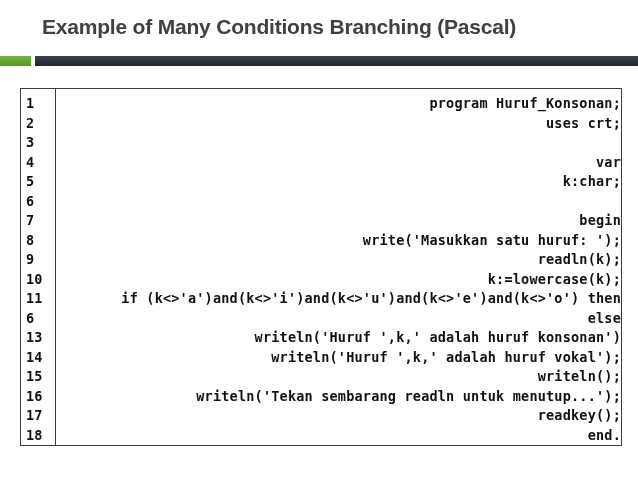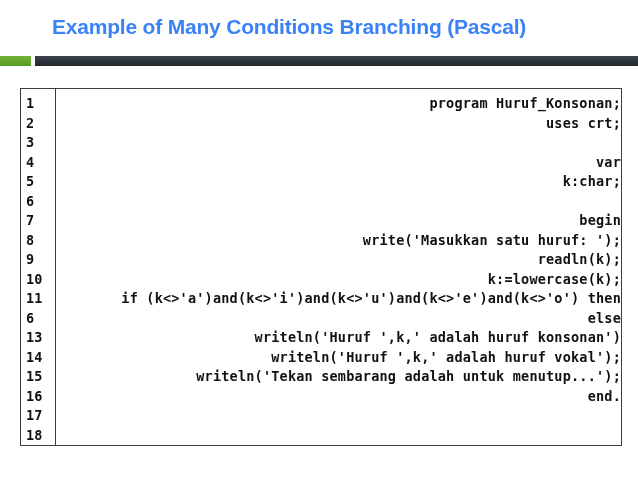--- a/index.html
+++ b/index.html
@@ -13,14 +13,14 @@
   }
   .slide-title {
     position: absolute;
-    left: 52px;
+    left: 42px;
     top: 13px;
     margin: 0;
     font-size: 21px;
     line-height: 28px;
     font-weight: bold;
     letter-spacing: -0.2px;
-    color: #3b82f6;
+    color: #404040;
     white-space: nowrap;
   }
   .bar-green {

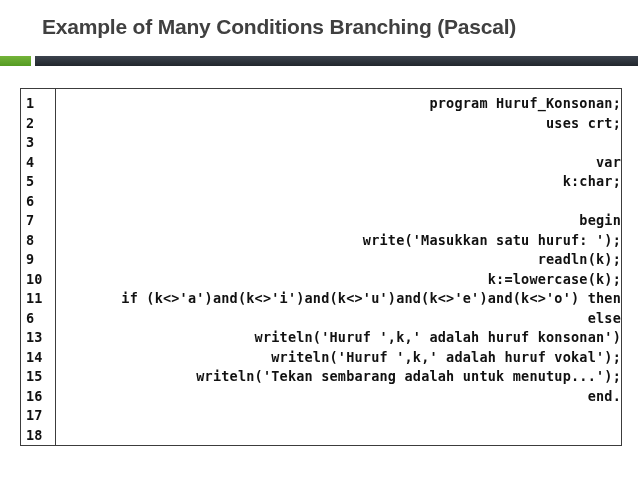--- a/index.html
+++ b/index.html
@@ -125,6 +125,7 @@
         <div class="code-line">   else</div>
         <div class="code-line">      writeln('Huruf ',k,' adalah huruf konsonan')</div>
         <div class="code-line">      writeln('Huruf ',k,' adalah huruf vokal');</div>
+        <div class="code-line">   writeln();</div>
         <div class="code-line">   writeln('Tekan sembarang adalah untuk menutup...');</div>
         <div class="code-line">end.</div>
       </div>

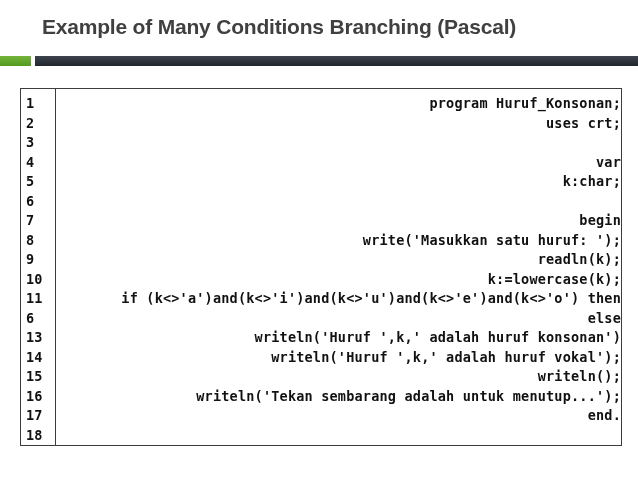--- a/index.html
+++ b/index.html
@@ -126,7 +126,7 @@
         <div class="code-line">      writeln('Huruf ',k,' adalah huruf konsonan')</div>
         <div class="code-line">      writeln('Huruf ',k,' adalah huruf vokal');</div>
         <div class="code-line">   writeln();</div>
-        <div class="code-line">   writeln('Tekan sembarang adalah untuk menutup...');</div>
+        <div class="code-line">   writeln('Tekan sembarang readln untuk menutup...');</div>
         <div class="code-line">end.</div>
       </div>
   </div>

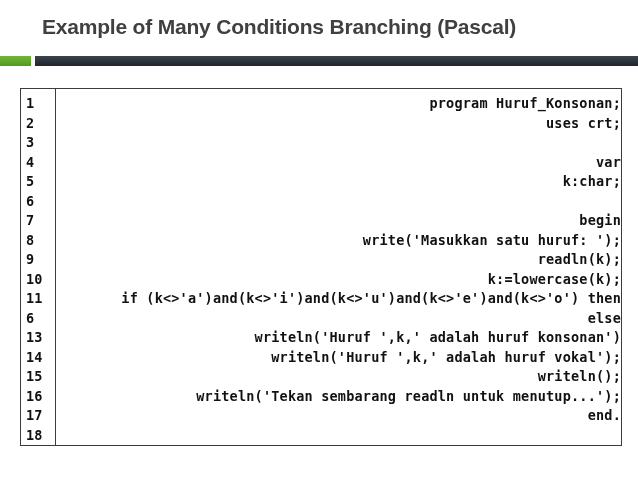--- a/index.html
+++ b/index.html
@@ -127,6 +127,7 @@
         <div class="code-line">      writeln('Huruf ',k,' adalah huruf vokal');</div>
         <div class="code-line">   writeln();</div>
         <div class="code-line">   writeln('Tekan sembarang readln untuk menutup...');</div>
+        <div class="code-line">   readkey();</div>
         <div class="code-line">end.</div>
       </div>
   </div>

